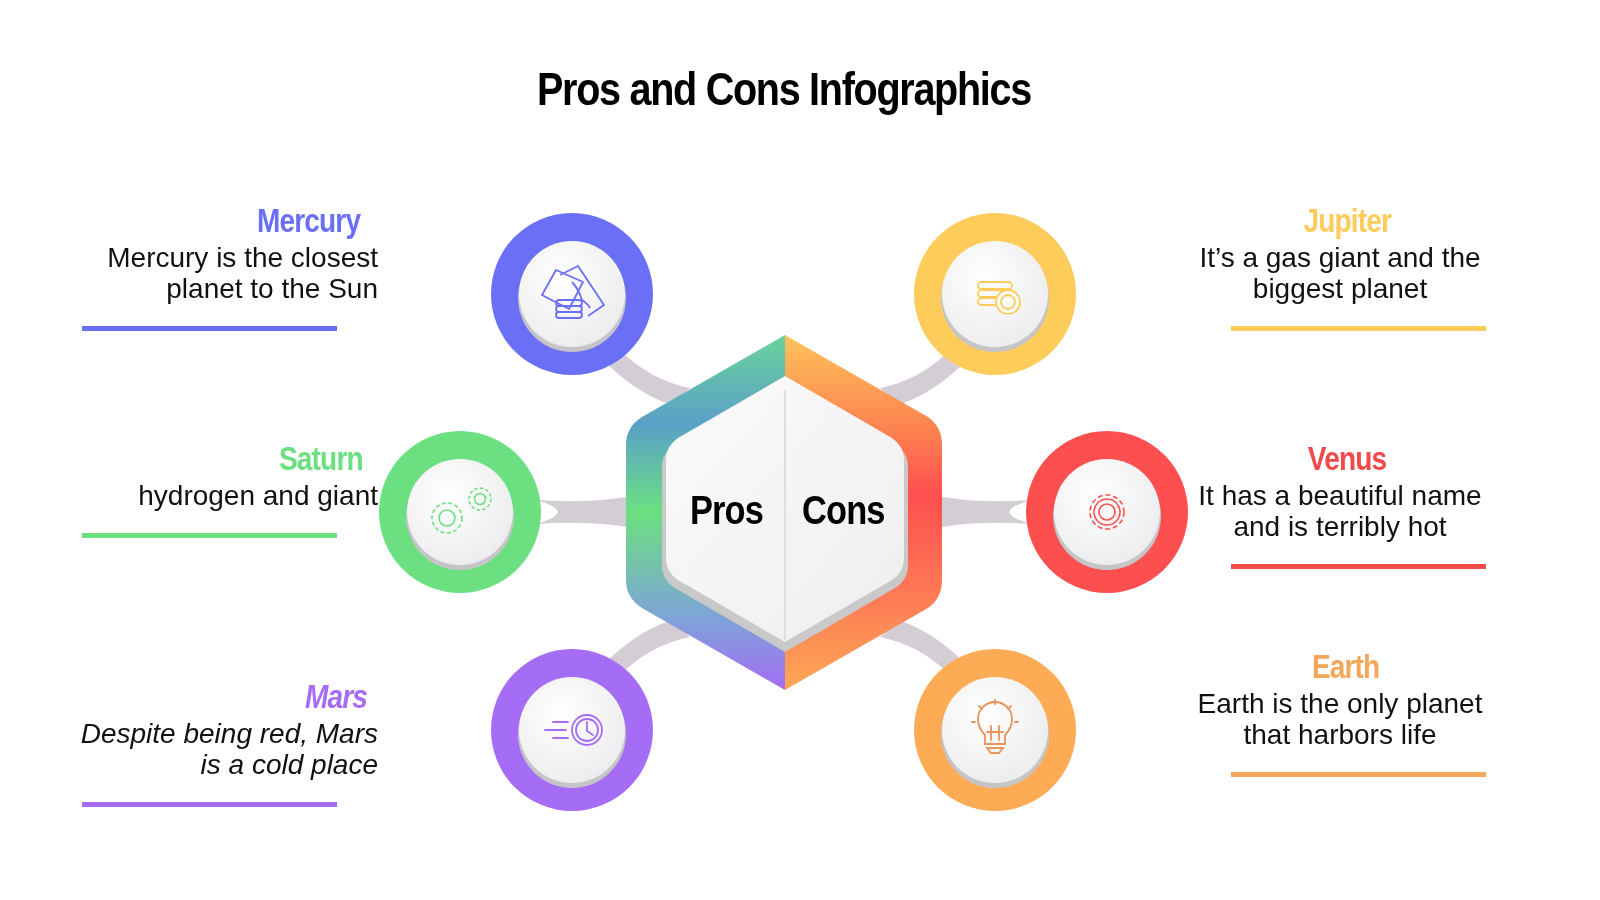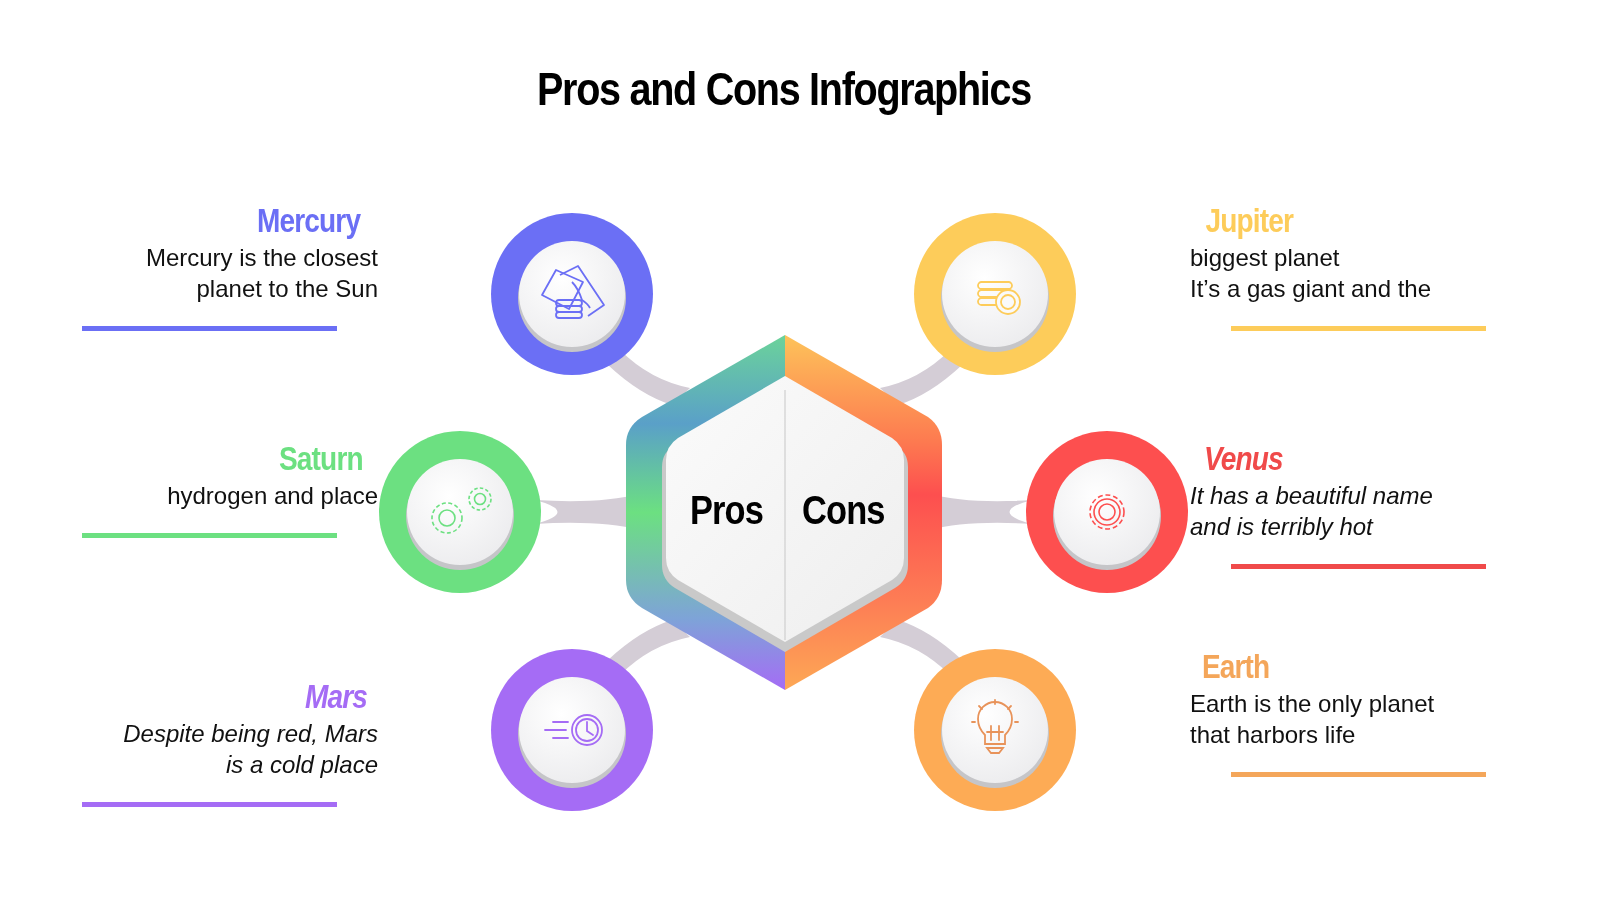--- a/index.html
+++ b/index.html
@@ -13,7 +13,7 @@
   .label.left { left: 78px; text-align: right; }
   .label.left .name { transform-origin: left center; }
   .label.left .bar { margin-left: 4px; }
-  .label.right { right: 110px; text-align: left; }
+  .label.right { right: 110px; text-align: center; }
   .label.right .name { transform-origin: right center; }
   .label.right .bar { margin-left: auto; margin-right: 4px; }
   .hex-text { position: absolute; font-weight: bold; font-size: 40px; color: #000; letter-spacing: -1px; transform: scaleX(0.86); }

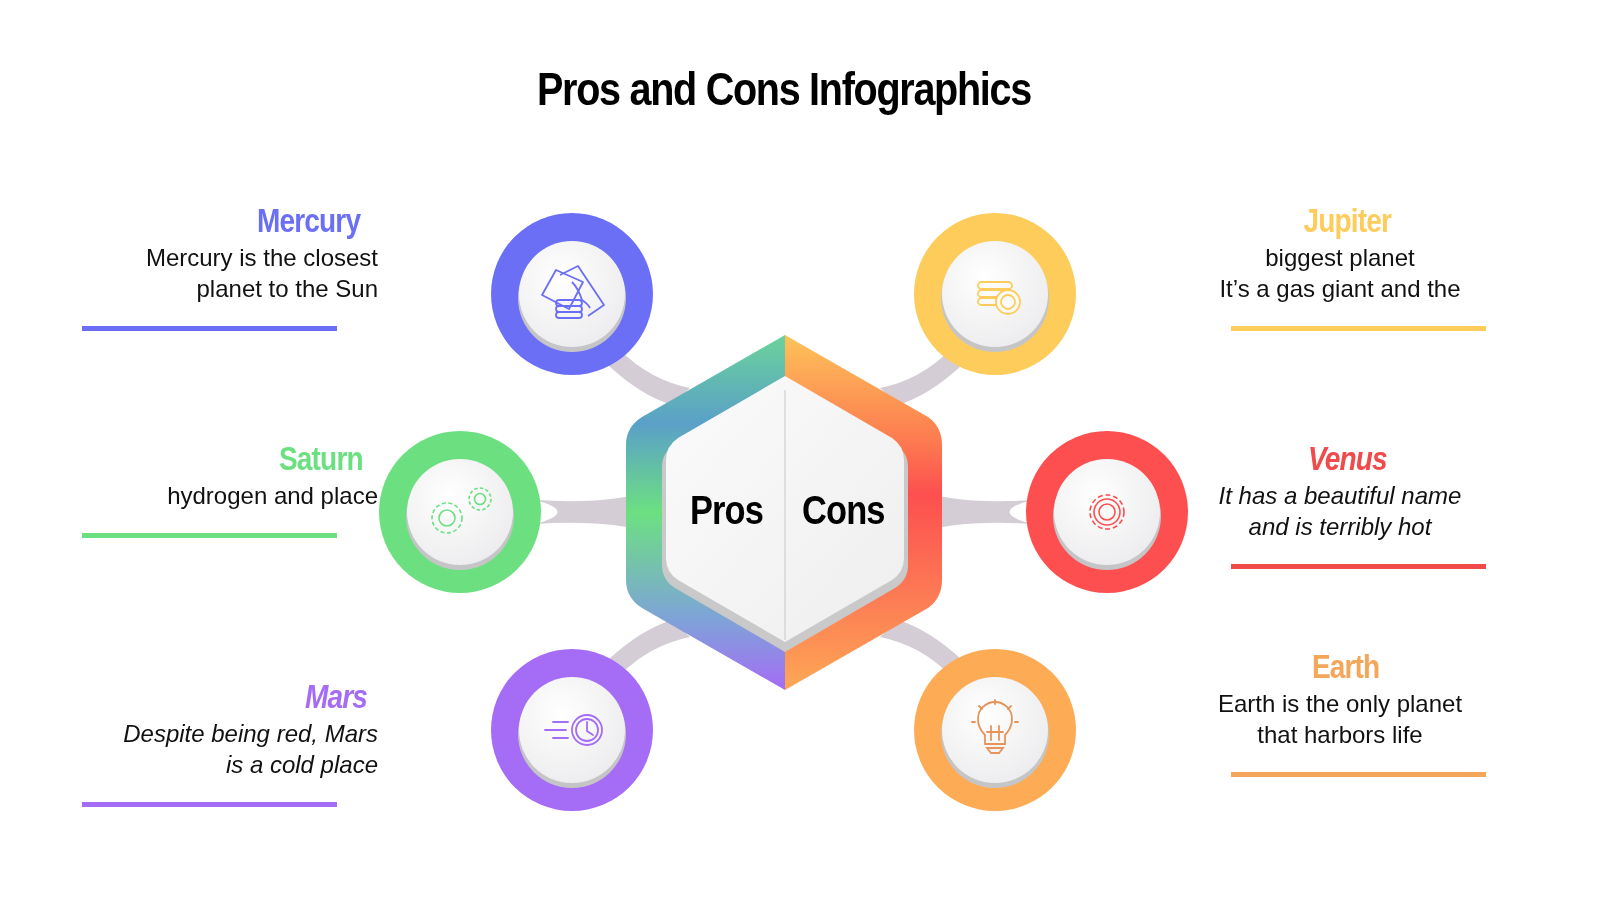--- a/index.html
+++ b/index.html
@@ -8,7 +8,7 @@
   svg.diagram { position: absolute; left: 0; top: 0; }
   .label { position: absolute; width: 300px; }
   .label .name { font-weight: bold; font-size: 33px; letter-spacing: -1px; line-height: 38px; display: inline-block; transform: scaleX(0.85); }
-  .label .desc { font-size: 24px; line-height: 31px; color: #111; margin-top: 2px; }
+  .label .desc { font-size: 28px; line-height: 31px; color: #111; margin-top: 2px; }
   .label .bar { height: 5px; width: 255px; margin-top: 22px; }
   .label.left { left: 78px; text-align: right; }
   .label.left .name { transform-origin: left center; }

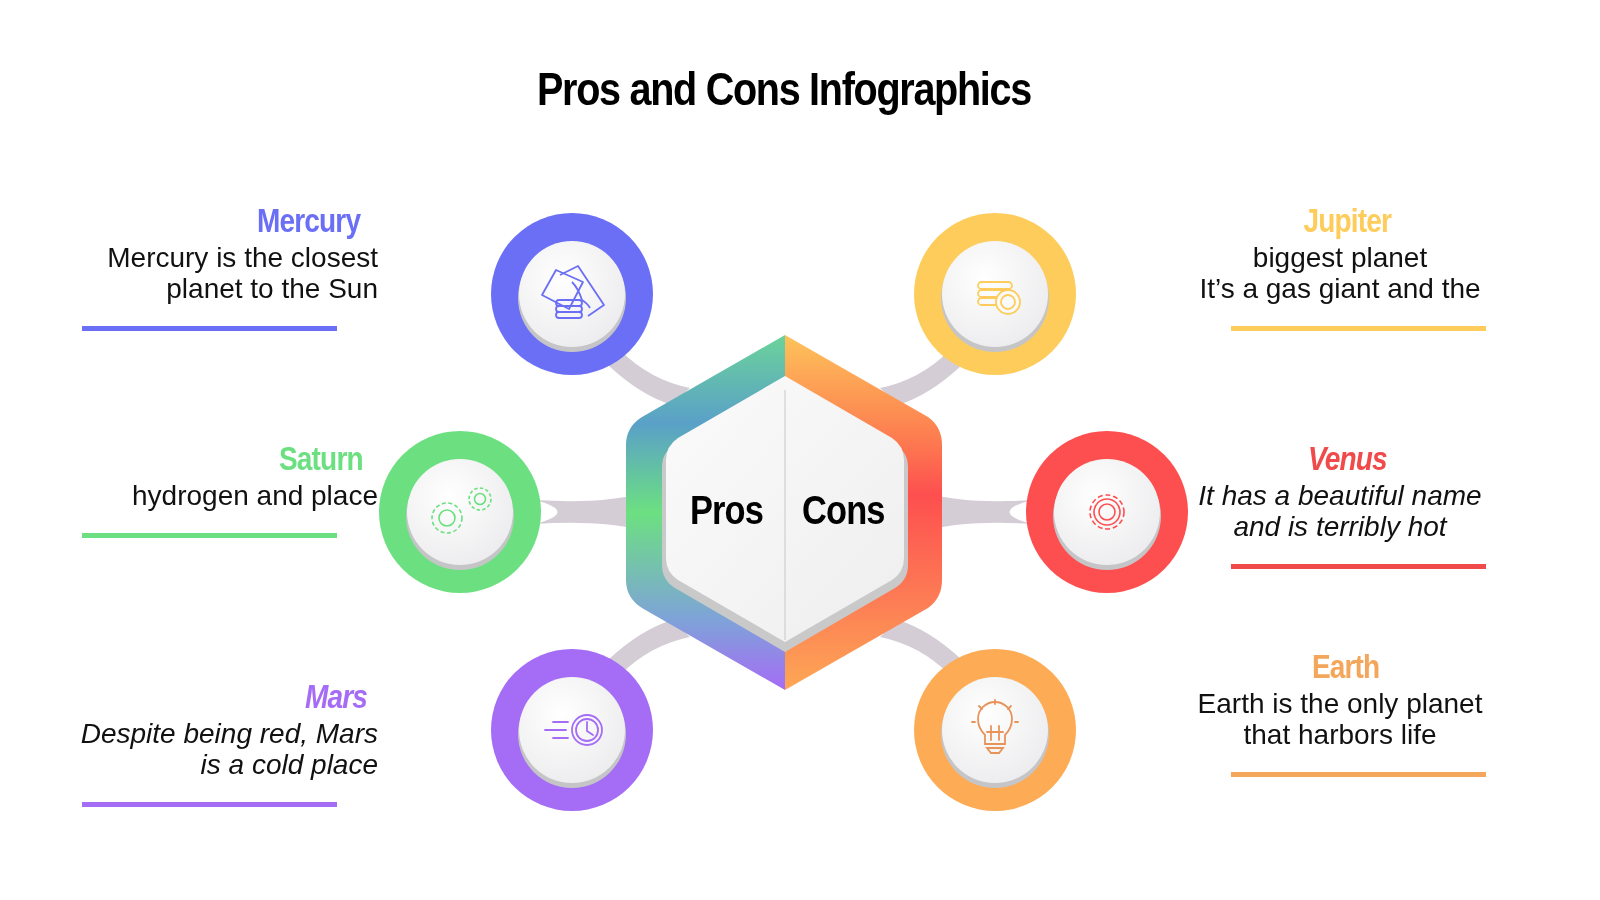--- a/index.html
+++ b/index.html
@@ -177,8 +177,8 @@
 <div class="label right" style="top:202px;">
   <div class="name" style="color:#fdcc5a;">Jupiter</div>
   <div class="desc">
+    <div>It’s a gas giant and the</div>
     <div>biggest planet</div>
-    <div>It’s a gas giant and the</div>
   </div>
   <div class="bar" style="background:#fdcc5a;"></div>
 </div>

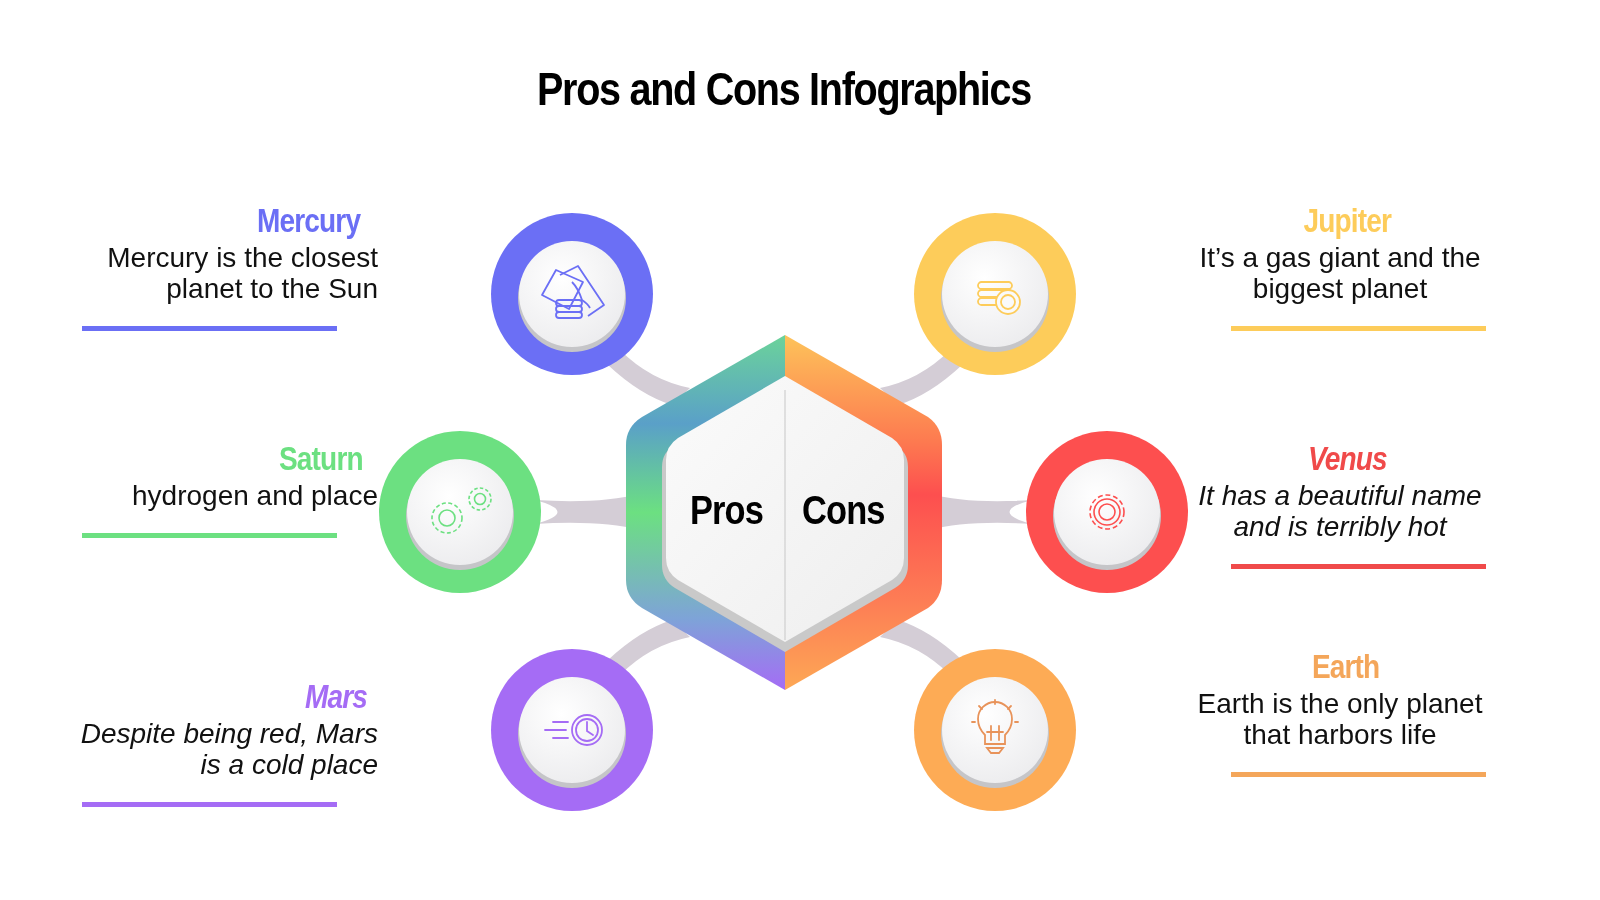--- a/index.html
+++ b/index.html
@@ -183,7 +183,7 @@
   <div class="bar" style="background:#fdcc5a;"></div>
 </div>
 
-<div class="label right" style="top:440px;font-style:italic;">
+<div class="label right" style="top:440px;">
   <div class="name" style="color:#f04a4a;">Venus</div>
   <div class="desc">
     <div>It has a beautiful name</div>

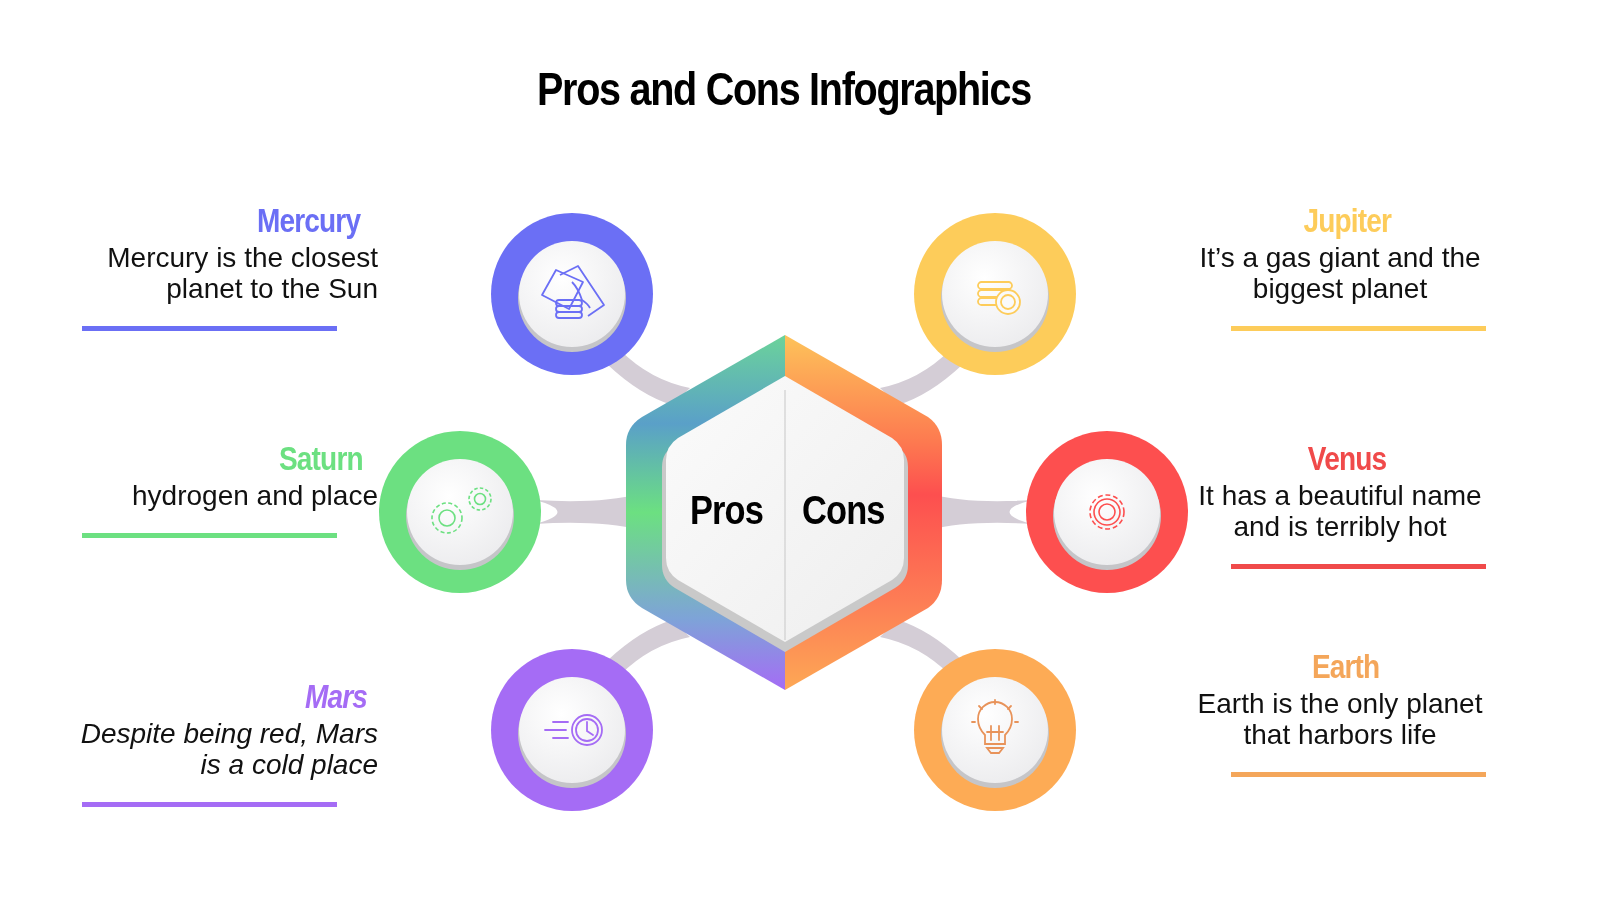--- a/index.html
+++ b/index.html
@@ -160,7 +160,7 @@
 <div class="label left" style="top:440px;">
   <div class="name" style="color:#6ce081;">Saturn</div>
   <div class="desc">
-    <div>hydrogen and place</div>
+    <div>hydrogen and giant</div>
   </div>
   <div class="bar" style="background:#6ce081;"></div>
 </div>

